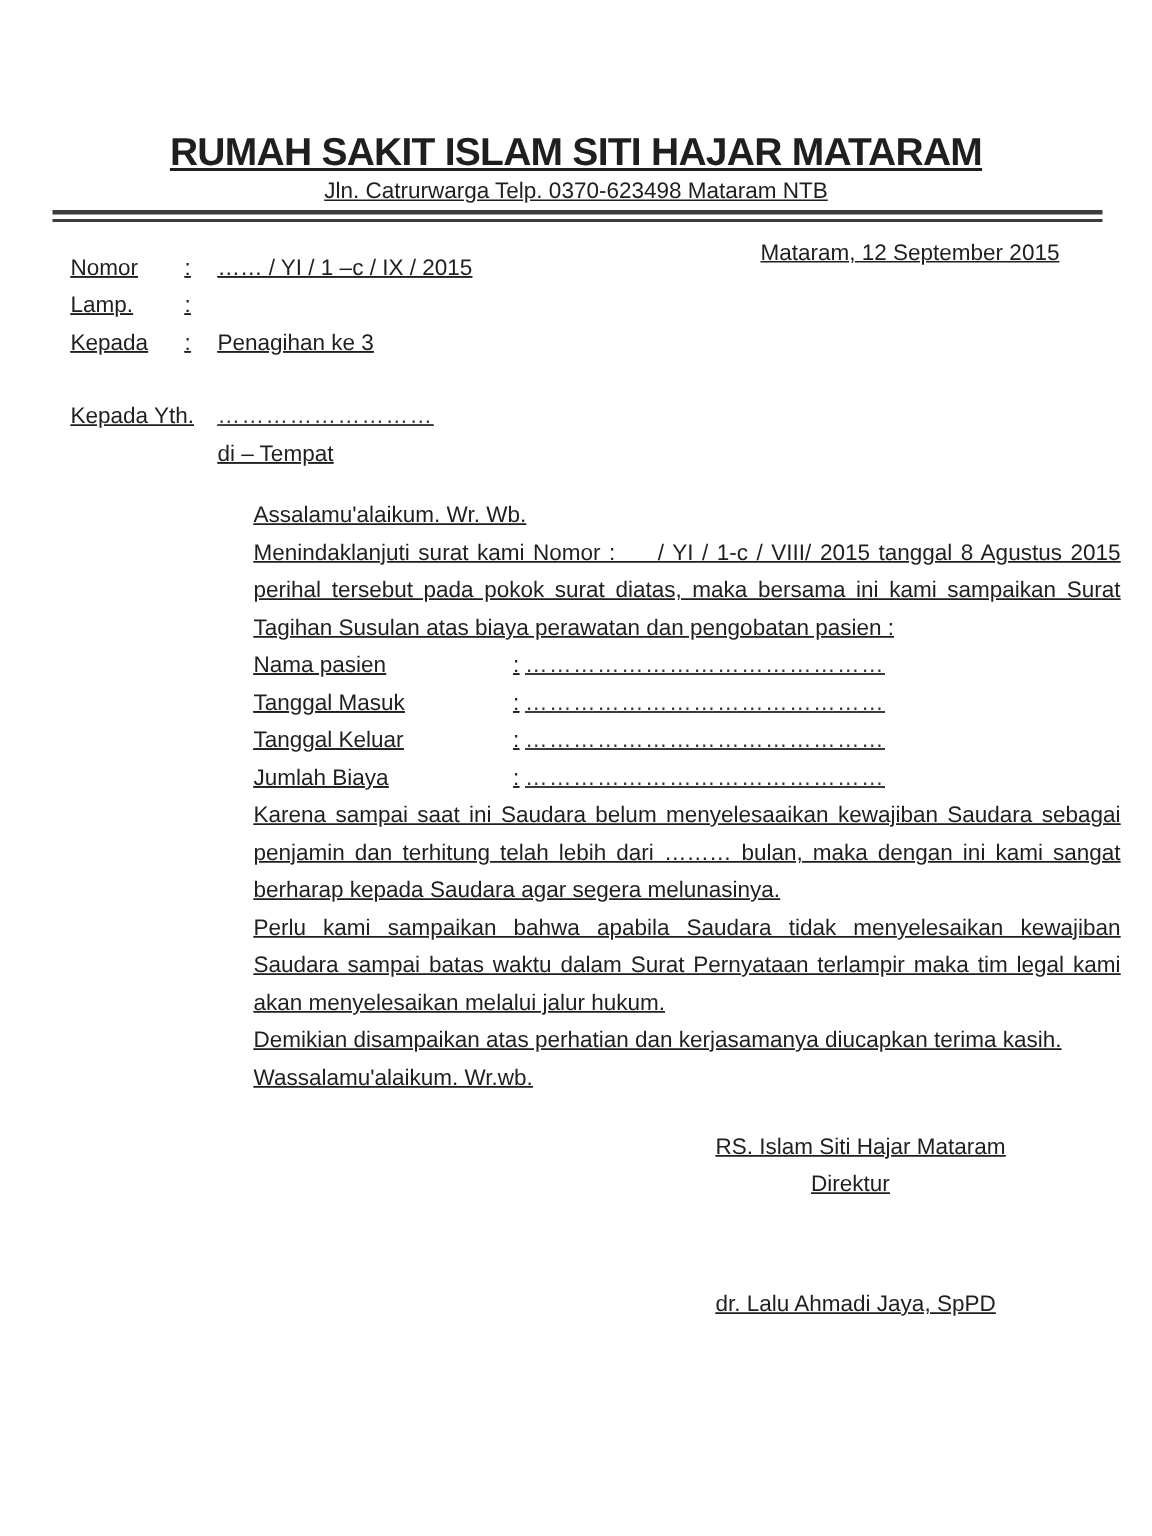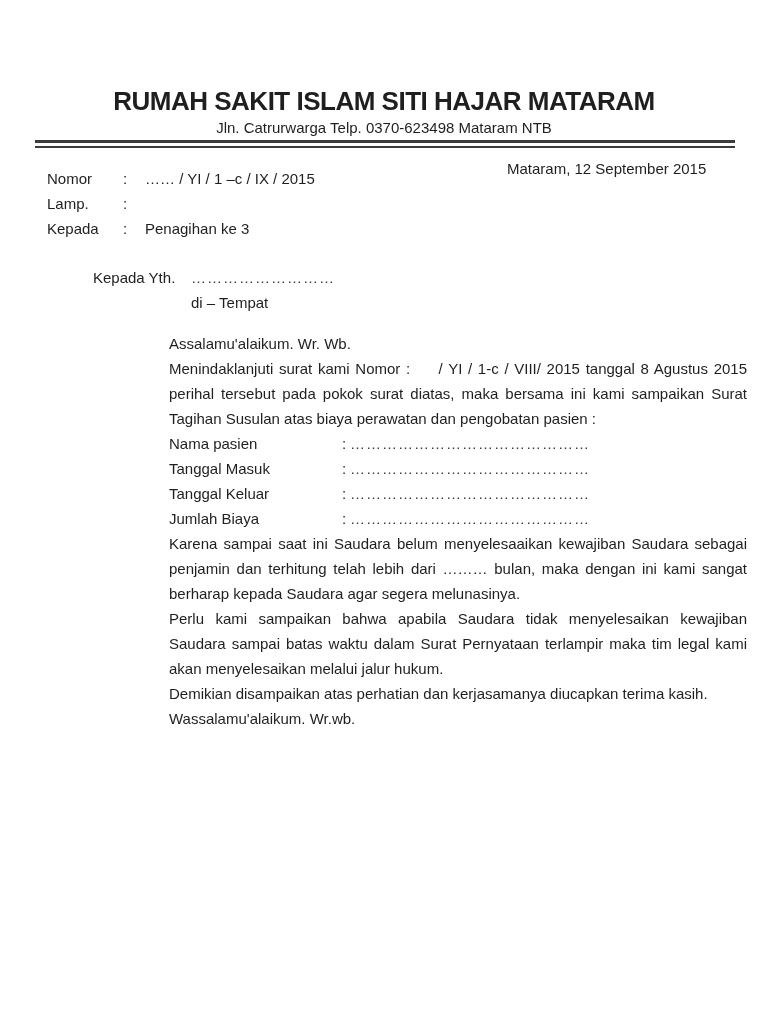--- a/index.html
+++ b/index.html
@@ -2,7 +2,7 @@
 <html><head>
 <meta charset="utf-8">
 <style>
-  * { margin: 0; padding: 0; box-sizing: border-box; }
+  * { margin: 0; padding: 0; box-sizing: border-box; text-decoration: underline; }
   html, body { background: #ffffff; }
   .page {
     position: relative;

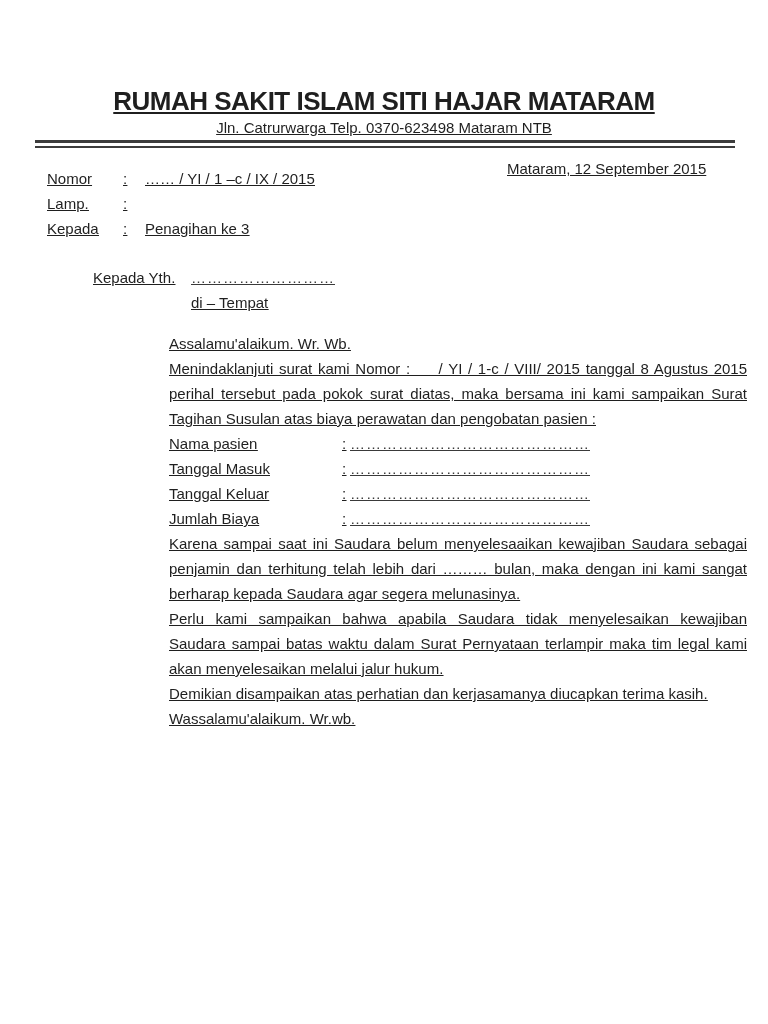--- a/index.html
+++ b/index.html
@@ -61,7 +61,7 @@
     line-height: 25px;
     display: flex;
   }
-  .recipient-label { display: inline-block; width: 98px; white-space: nowrap; margin-left: 46px; }
+  .recipient-label { display: inline-block; width: 98px; white-space: nowrap; }
   .recipient-lines { display: block; }
   .recipient-dots { letter-spacing: 1px; color: #3a3a3a; }
   

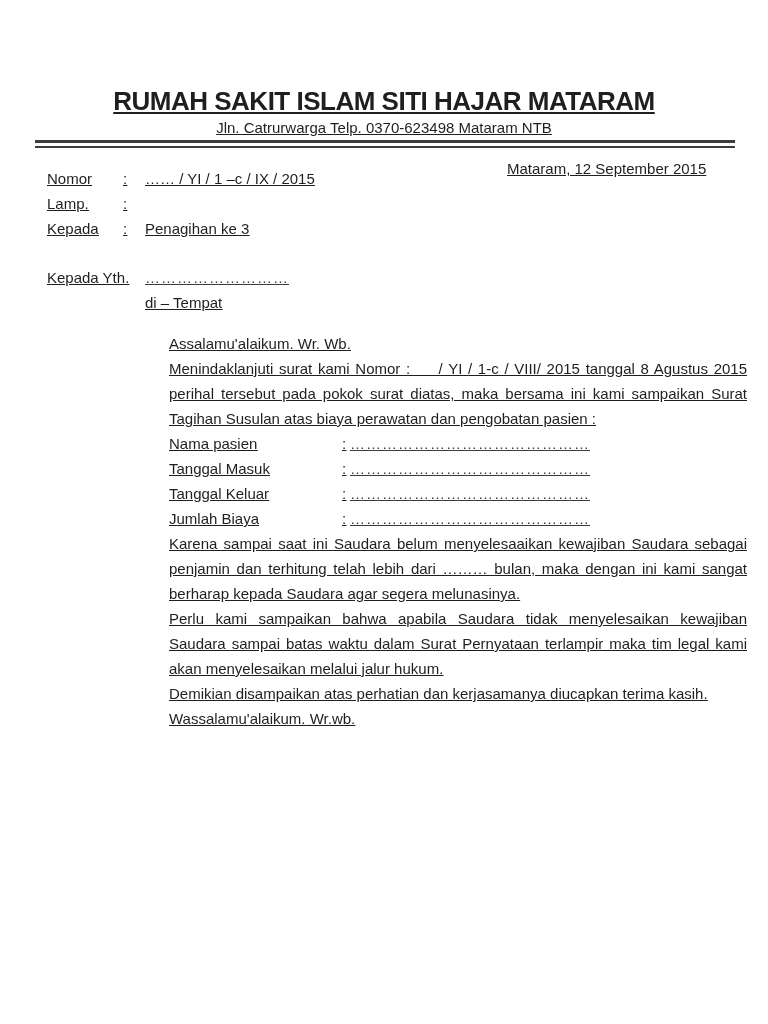--- a/index.html
+++ b/index.html
@@ -158,6 +158,11 @@
     <p>Wassalamu'alaikum. Wr.wb.</p>
   </div>
 
+  <div class="signature">
+    <div>RS. Islam Siti Hajar Mataram</div>
+    <div>Direktur</div>
+    <div class="sig-name">dr. Lalu Ahmadi Jaya, SpPD</div>
+  </div>
 
 </div>
 

